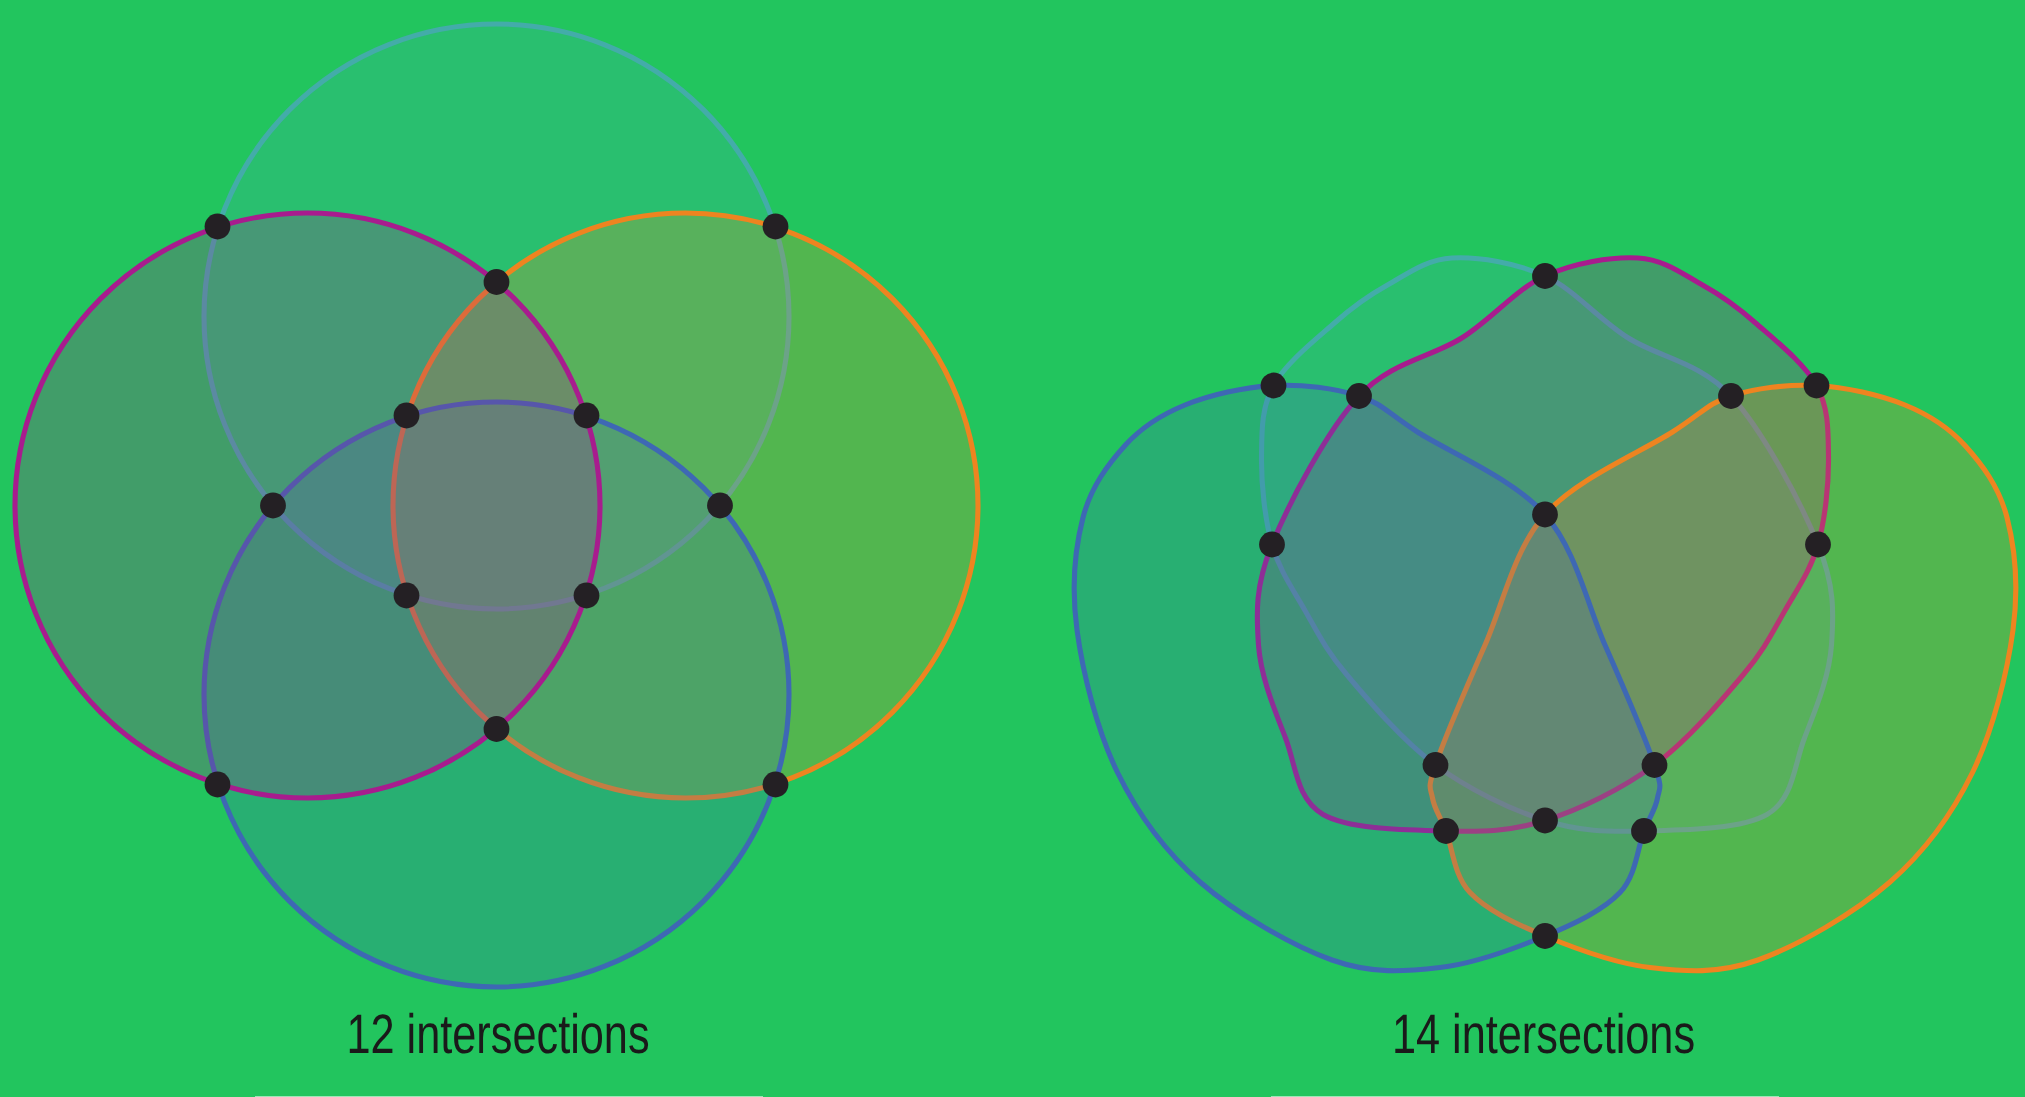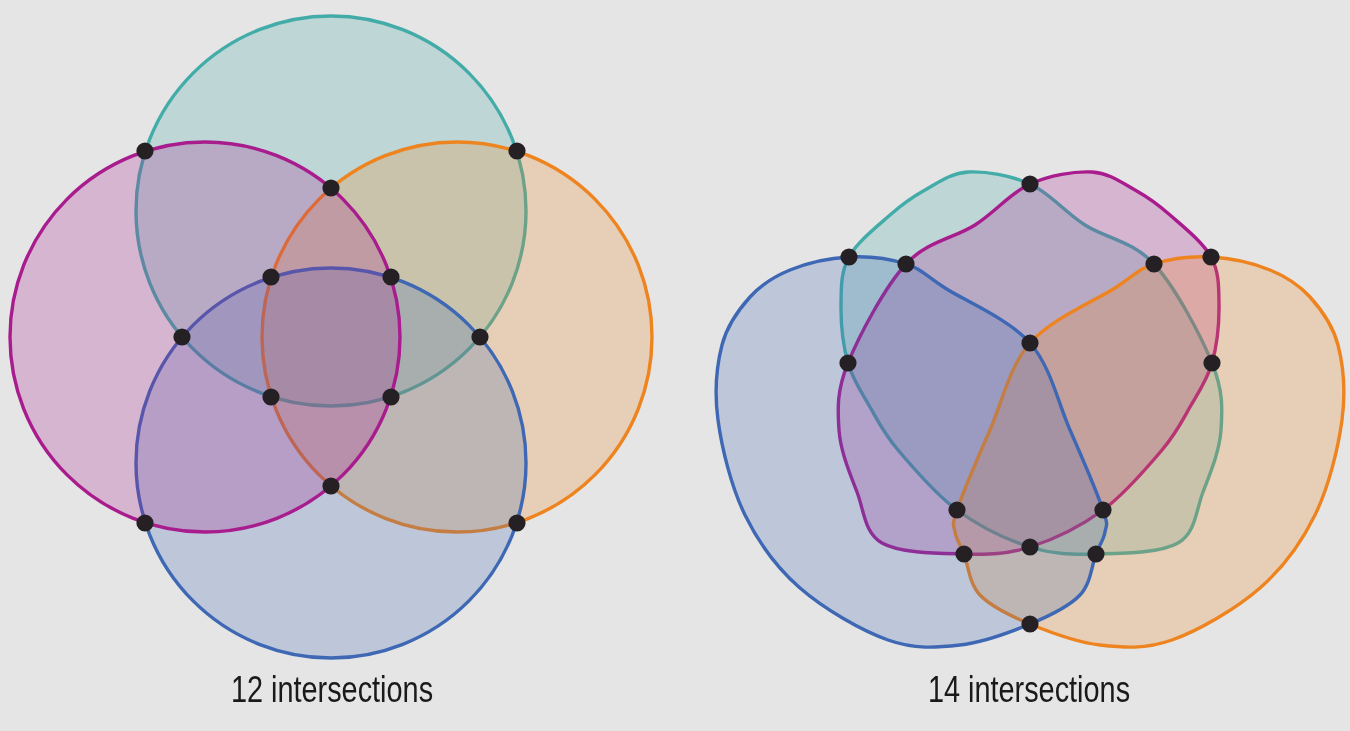--- a/index.html
+++ b/index.html
@@ -12,7 +12,7 @@
     position: relative;
     width: 1350px;
     height: 731px;
-    background: #e5e5e5;
+    background: #22c55e;
     overflow: hidden;
   }
   .stage svg {

